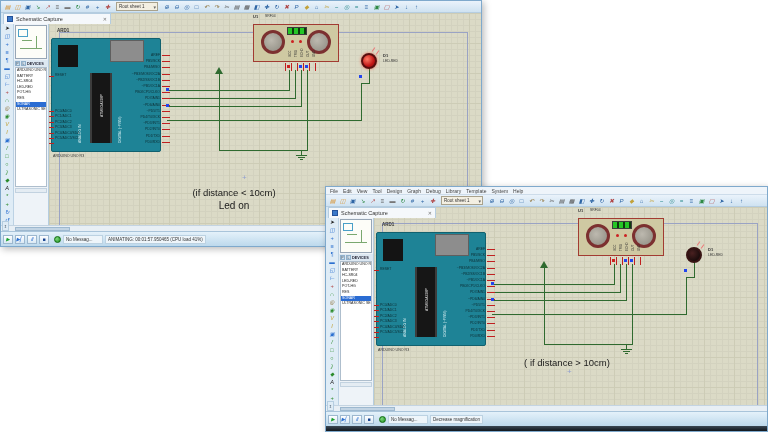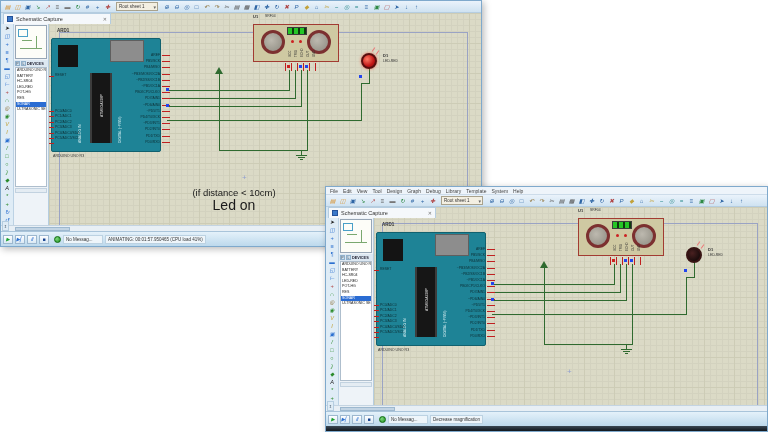--- a/index.html
+++ b/index.html
@@ -99,7 +99,7 @@
 
 .annot{position:absolute;width:170px;text-align:center;color:#1a1a1a}
 .annot .l1{font-size:9.5px;line-height:12px}
-.annot .l2{font-size:14px;line-height:13px}
+.annot .l2{font-size:10px;line-height:13px}
 .w1 .annot{left:100px;top:174px}
 .w2 .annot{left:108px;top:150px}
 

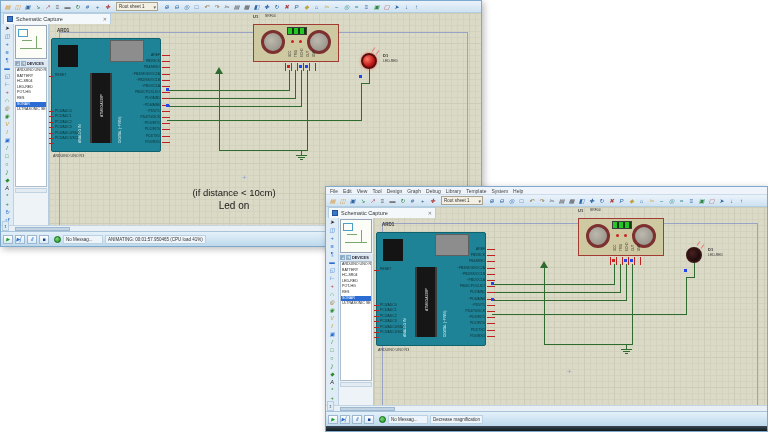--- a/index.html
+++ b/index.html
@@ -641,6 +641,7 @@
         <span class="lref">D1</span>
         <span class="lval">LED-RED</span>
         <div class="annot">
+          <div class="l1">( if distance &gt; 10cm)</div>
         </div>
       </div>
       <div class="tab">

